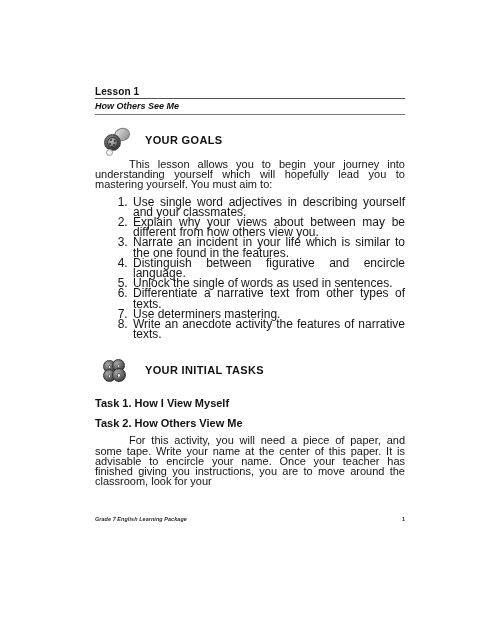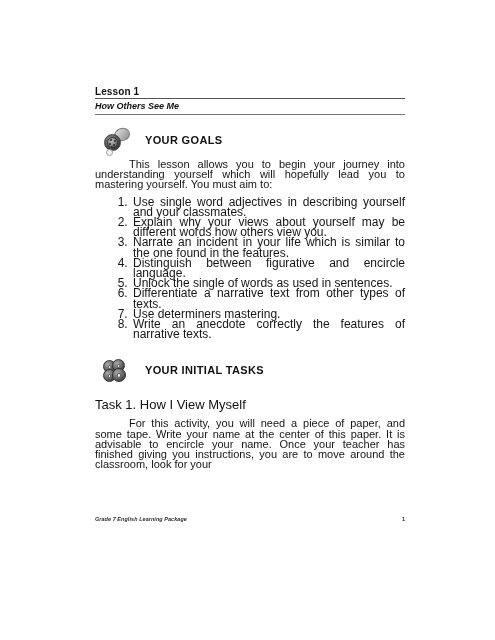--- a/index.html
+++ b/index.html
@@ -248,7 +248,7 @@
 
     <ol class="goals">
       <li>Use single word adjectives in describing yourself and your classmates.</li>
-      <li>Explain why your views about yourself may be different words how others view you.</li>
+      <li>Explain why your views about between may be different from how others view you.</li>
       <li>Narrate an incident in your life which is similar to the one found in the features.</li>
       <li>Distinguish between figurative and encircle language.</li>
       <li>Unlock the single of words as used in sentences.</li>

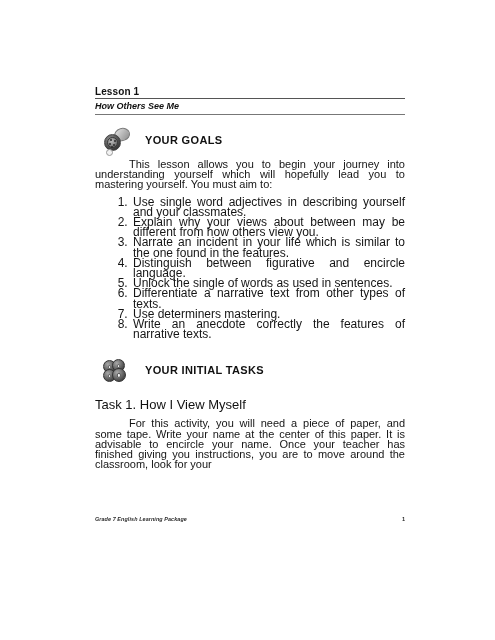--- a/index.html
+++ b/index.html
@@ -254,7 +254,7 @@
       <li>Unlock the single of words as used in sentences.</li>
       <li>Differentiate a narrative text from other types of texts.</li>
       <li>Use determiners mastering.</li>
-      <li>Write an anecdote correctly the features of narrative texts.</li>
+      <li>Write an anecdote activity the features of narrative texts.</li>
     </ol>
 
     <div class="section-head" style="margin-top:18px;text-align:right;">

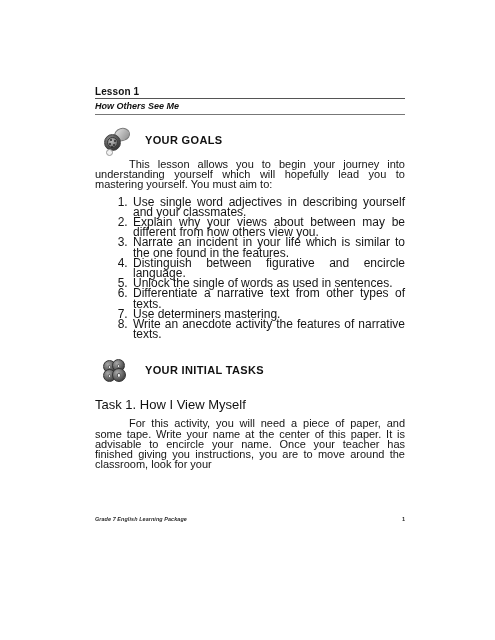--- a/index.html
+++ b/index.html
@@ -156,8 +156,8 @@
     margin-top: 6px;
   }
   .task-head {
-    font-size: 13px;
-    font-weight: normal;
+    font-size: 11px;
+    font-weight: bold;
     color: #111;
     margin-top: 14px;
   }

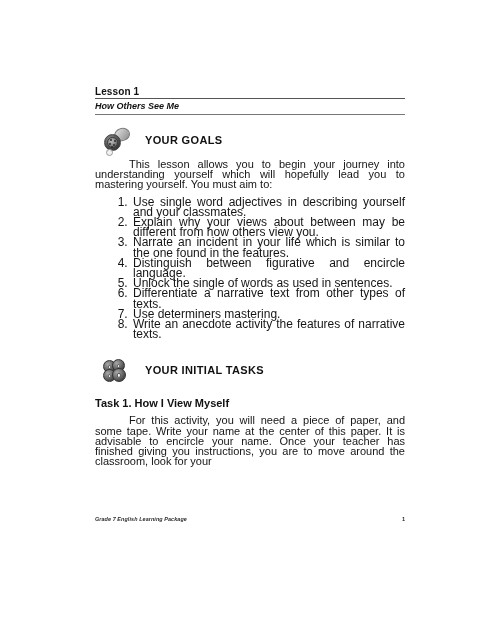--- a/index.html
+++ b/index.html
@@ -270,6 +270,7 @@
     <div class="task-head">Task 1. How I View Myself</div>
 
 
+    <div class="task-head" style="margin-top:8px;">Task 2. How Others View Me</div>
     <div class="para">For this activity, you will need a piece of paper, and some tape. Write your name at the center of this paper. It is advisable to encircle your name. Once your teacher has finished giving you instructions, you are to move around the classroom, look for your</div>
 
   </div>

